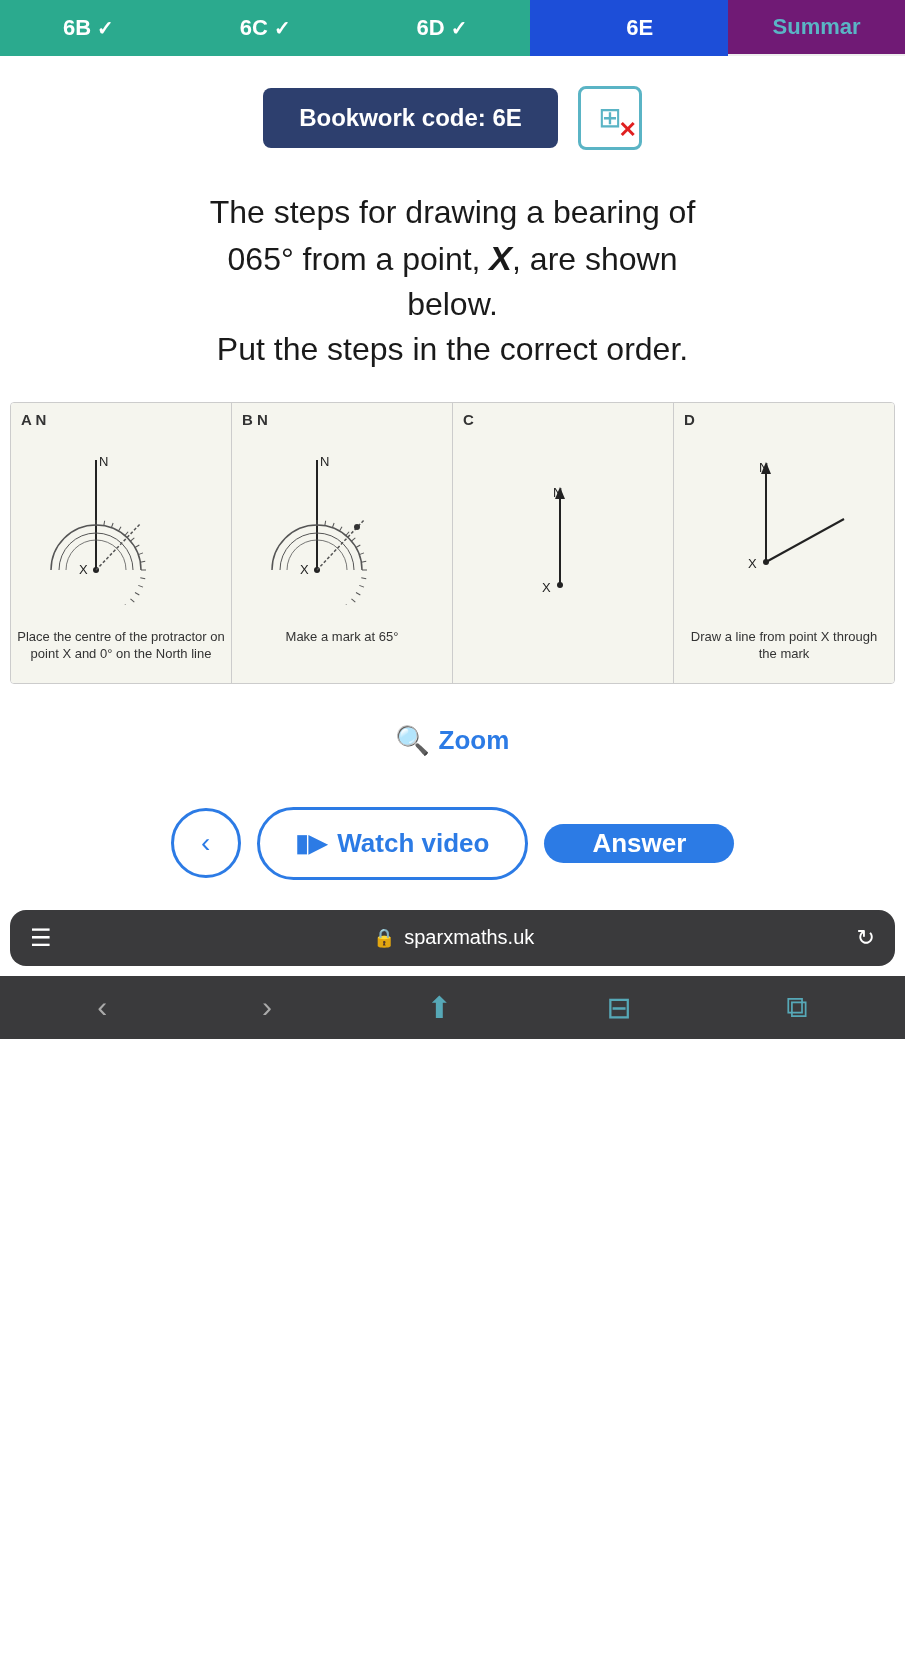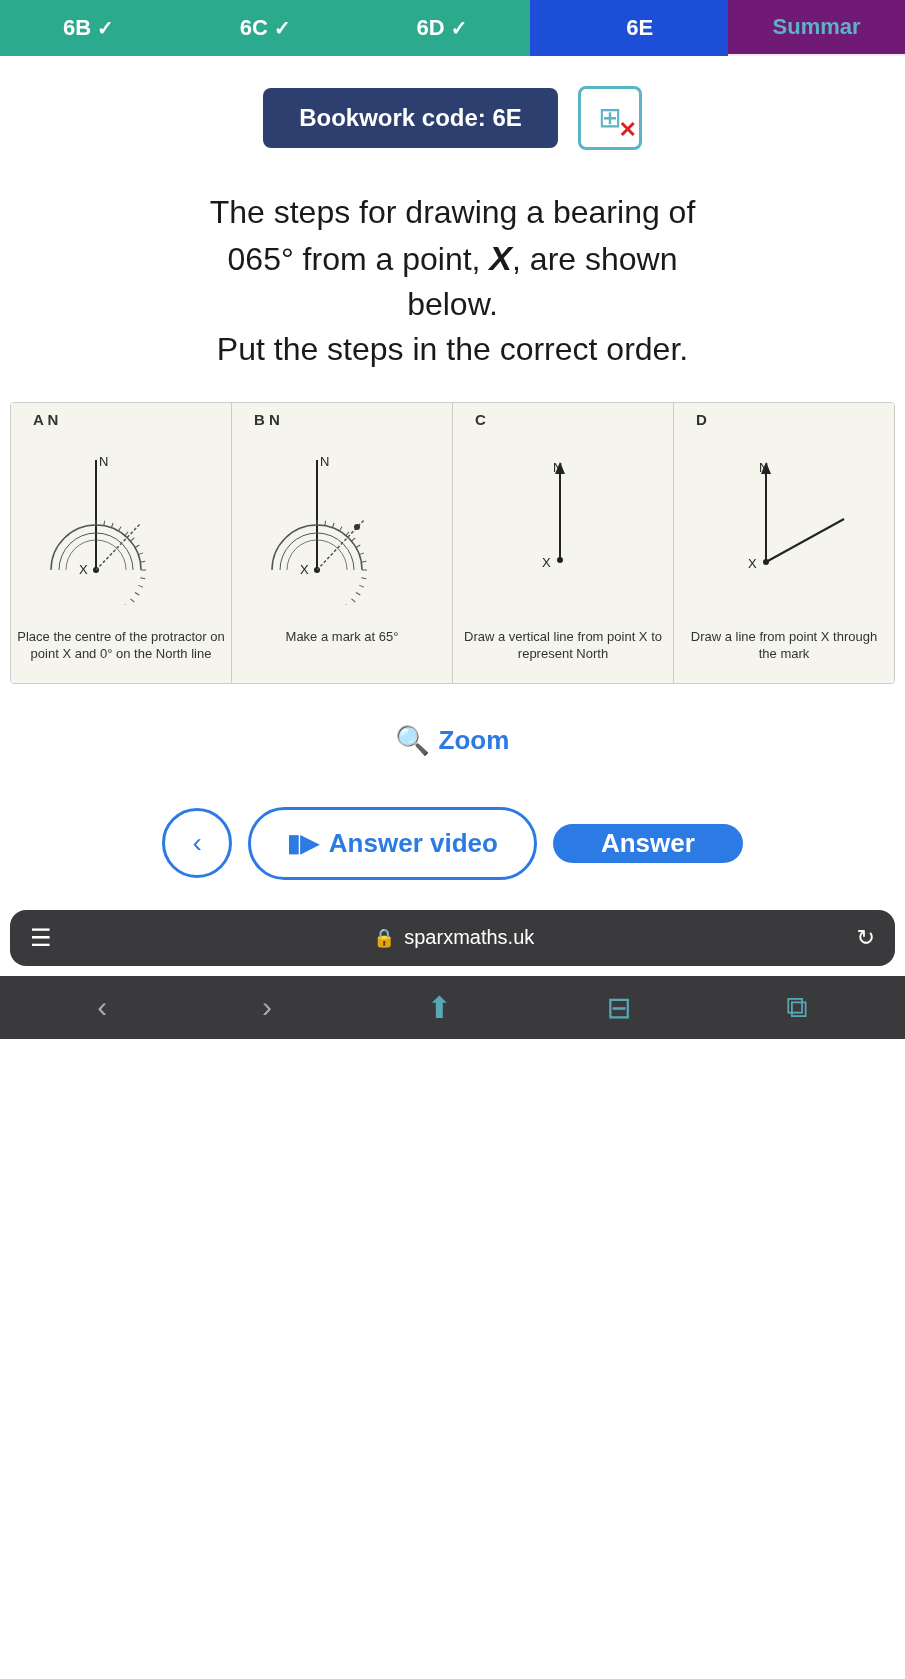--- a/index.html
+++ b/index.html
@@ -115,7 +115,7 @@
       font-weight: 700;
       color: #333;
       align-self: flex-start;
-      margin-left: 18px;
+      margin-left: 6px;
       margin-bottom: 2px;
     }
     .step-diagram {

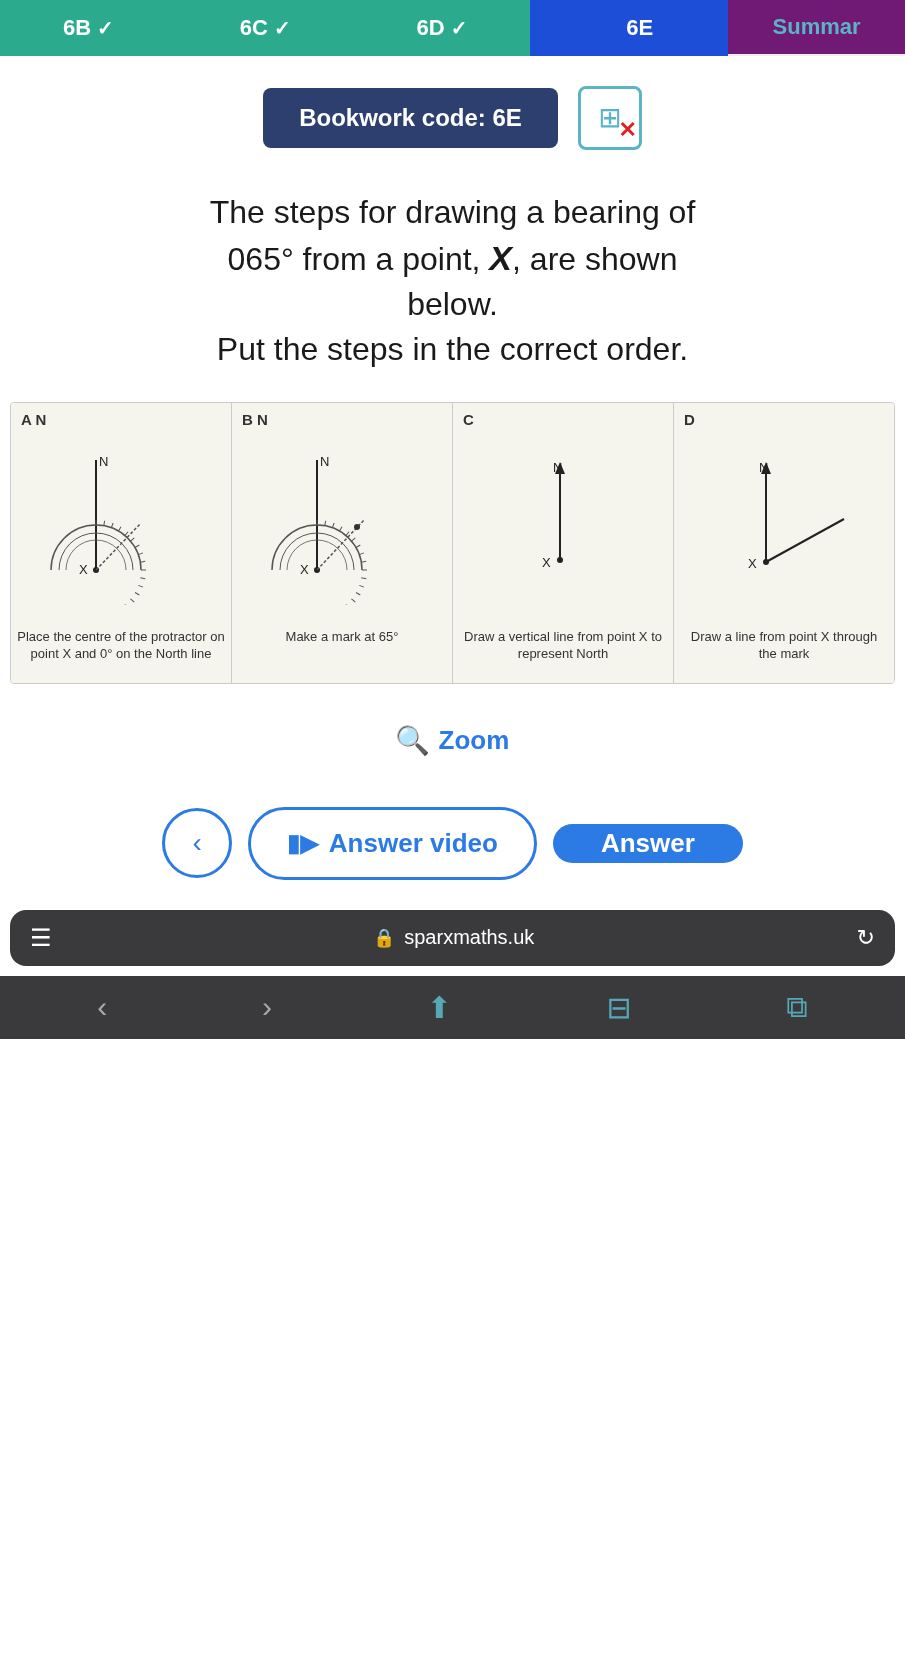--- a/index.html
+++ b/index.html
@@ -401,9 +401,6 @@
         <circle cx="62" cy="110" r="3" fill="#222"></circle>
       </svg>
     </div>
-    <div class="step-caption">
-      <span>Draw a vertical line from point X to represent North</span>
-    </div>
   </div>
 
   <div class="step-card">

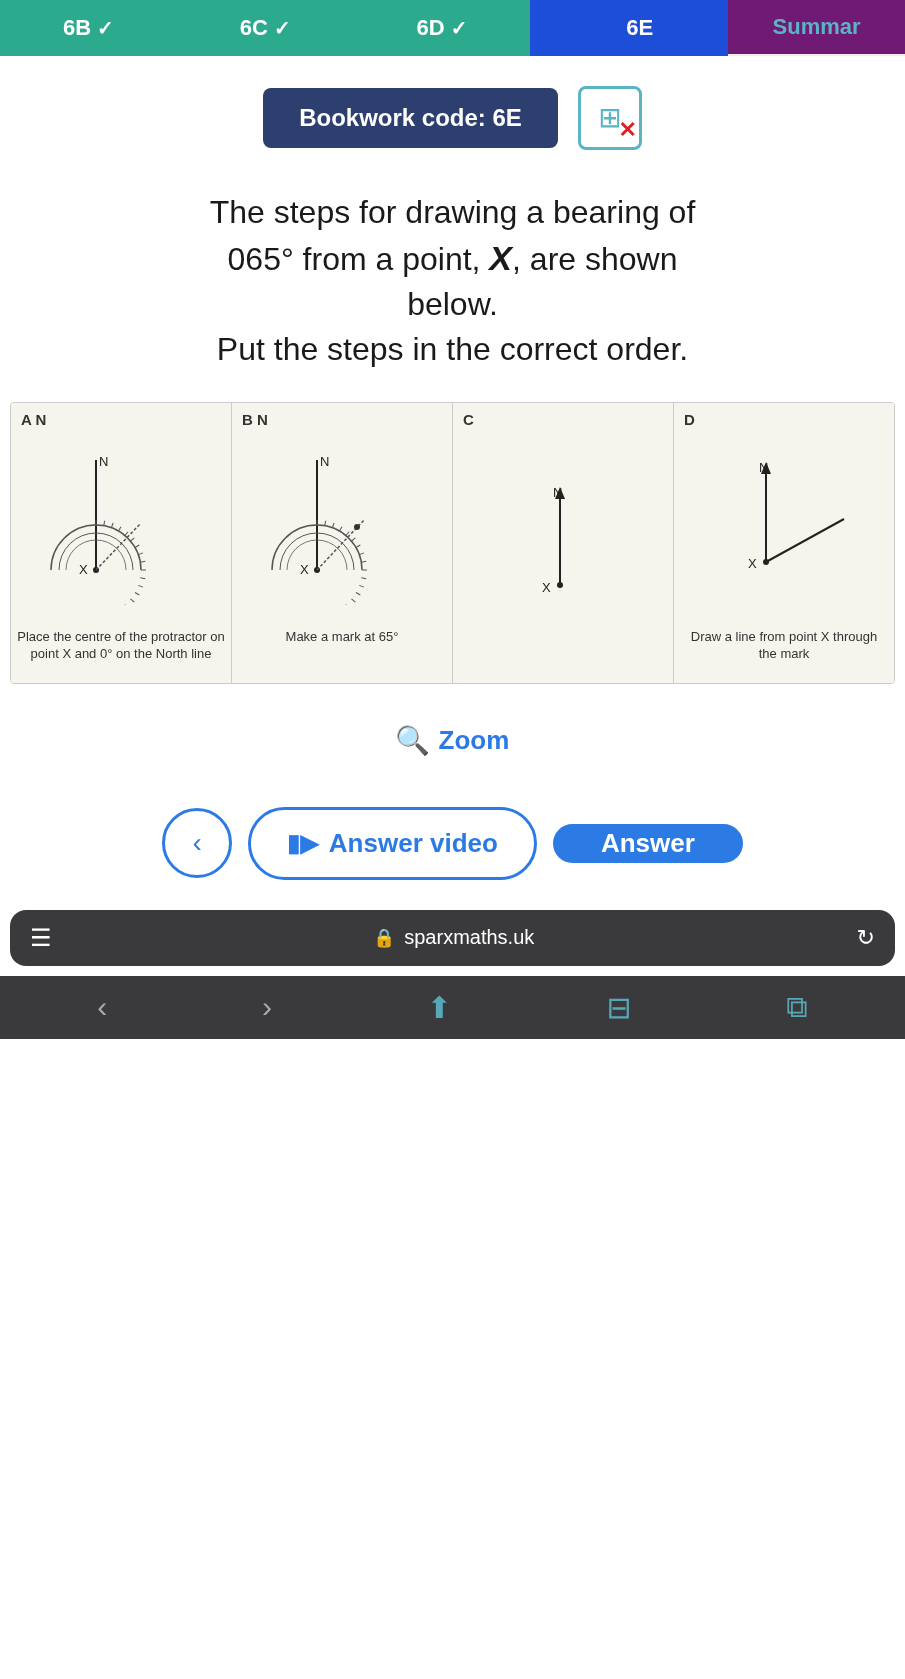--- a/index.html
+++ b/index.html
@@ -440,7 +440,7 @@
   </button>
   <button class="watch-btn">
     <span class="watch-icon">▮▶</span>
-    <span>Answer video</span>
+    <span>Watch video</span>
   </button>
   <button class="answer-btn">
     <span>Answer</span>

